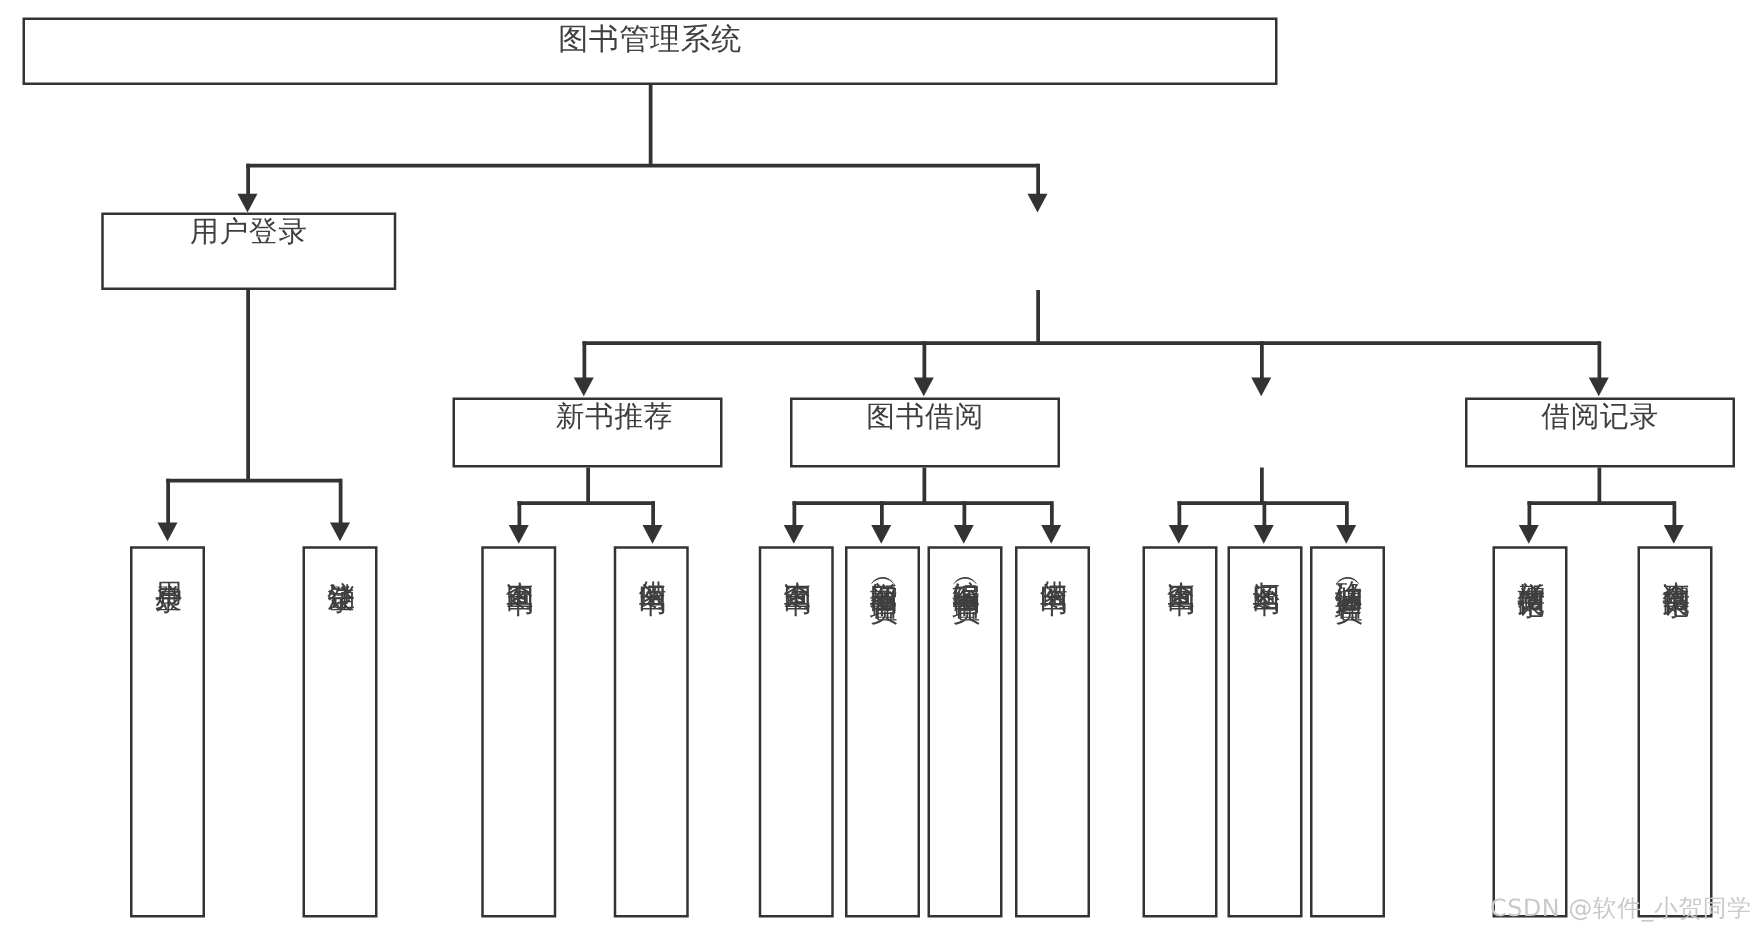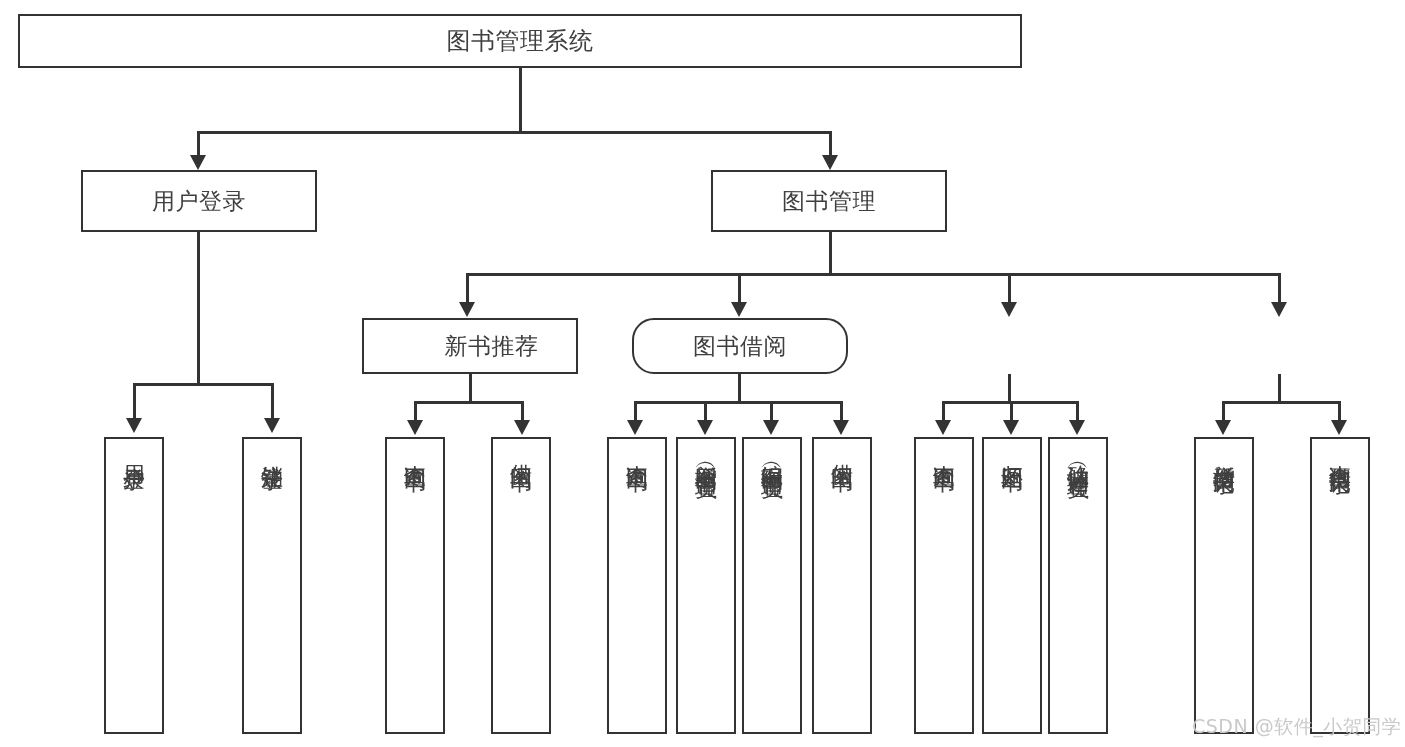--- a/index.html
+++ b/index.html
@@ -24,7 +24,7 @@
     border: 2.5px solid #333333;
     background: #ffffff;
     display: flex;
-    align-items: center;
+    align-items: flex-start;
     justify-content: center;
     color: #3a3a3a;
   }

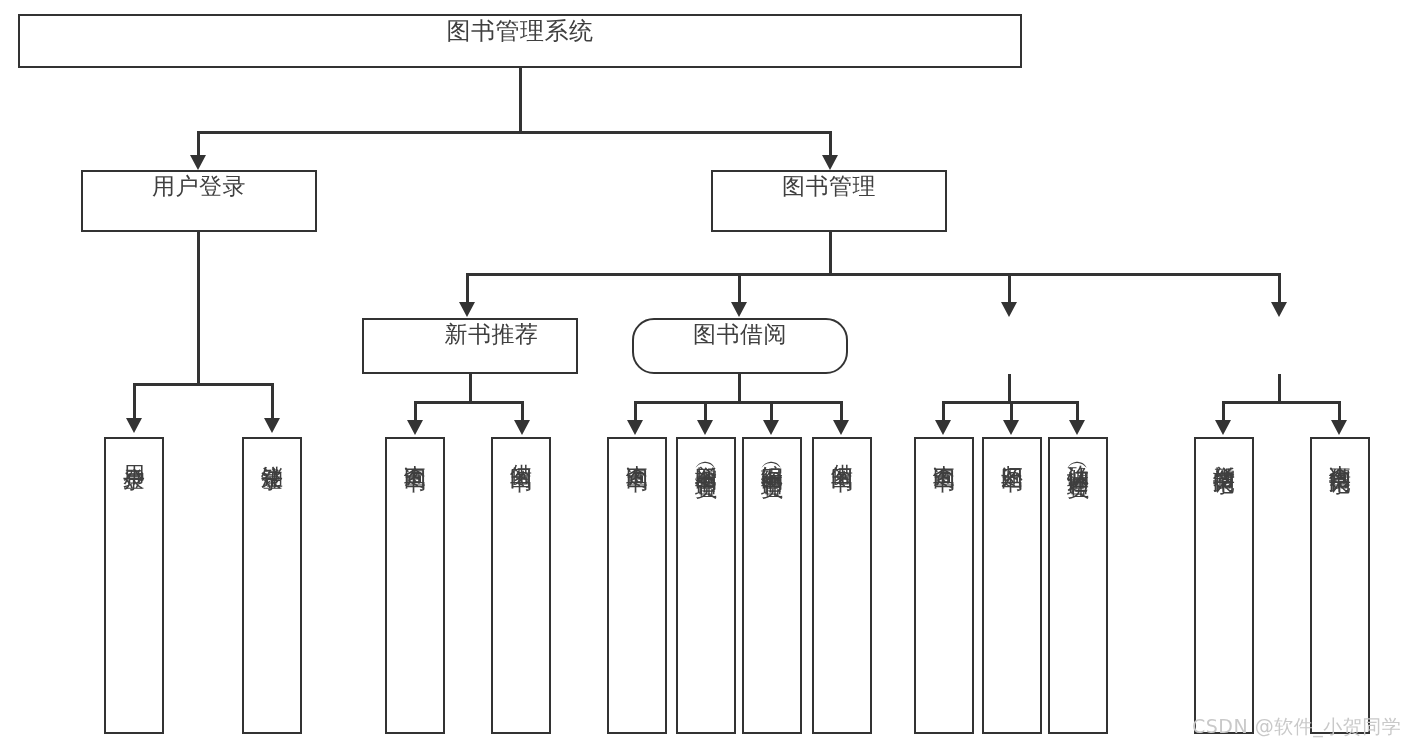--- a/index.html
+++ b/index.html
@@ -106,9 +106,6 @@
     <span class="node-label">用户登录</span>
   </div>
 
-  <div class="node" style="left:711px; top:170px; width:236px; height:62px;">
-    <span class="node-label">图书管理</span>
-  </div>
 
   <div class="vline" style="left:197px; top:232px; height:152px;"></div>
   <div class="hline" style="left:133px; top:383px; width:140px;"></div>

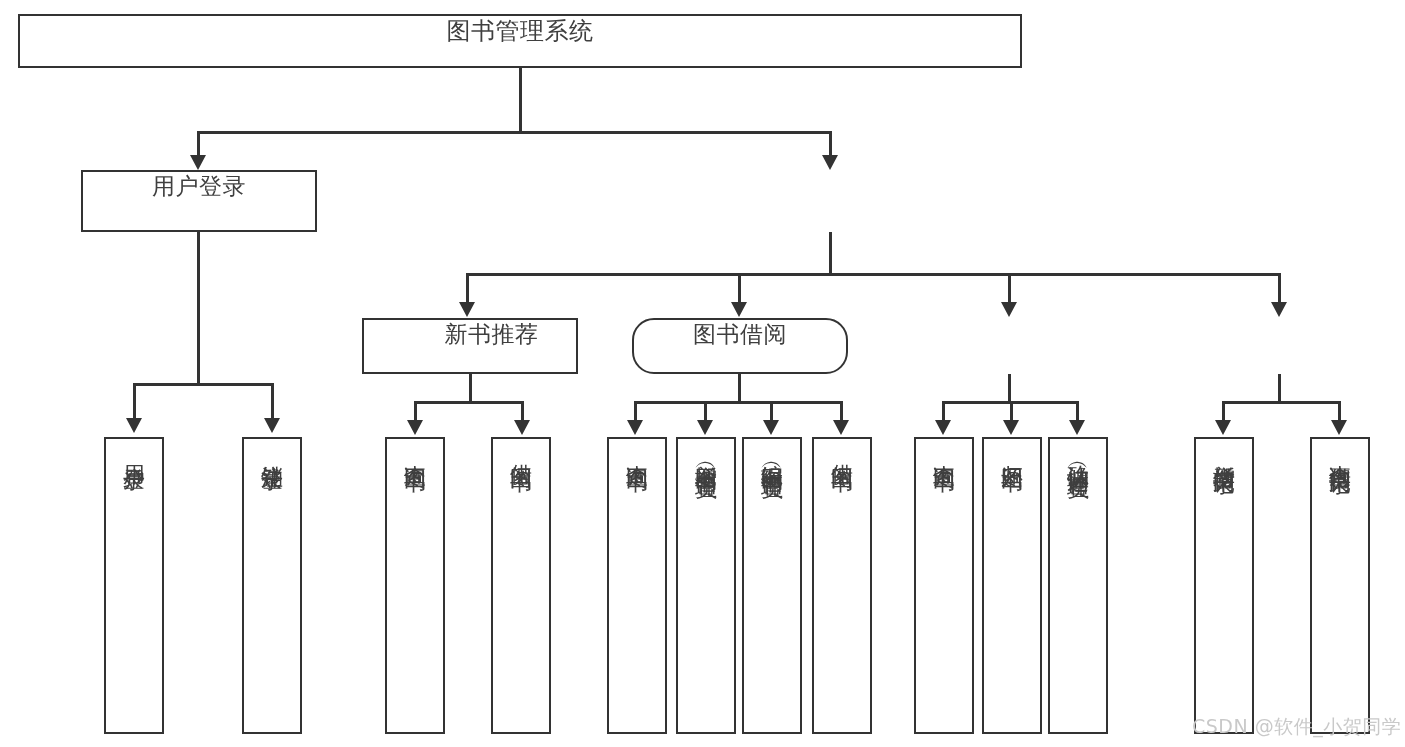--- a/index.html
+++ b/index.html
@@ -132,7 +132,7 @@
   <div class="node" style="left:362px; top:318px; width:216px; height:56px;padding-left:43px;">
     <span class="node-label">新书推荐</span>
   </div>
-  <div class="node" style="left:632px; top:318px; width:216px; height:56px;border-radius:22px;">
+  <div class="node" style="left:632px; top:318px; width:216px; height:56px;">
     <span class="node-label">图书借阅</span>
   </div>
 

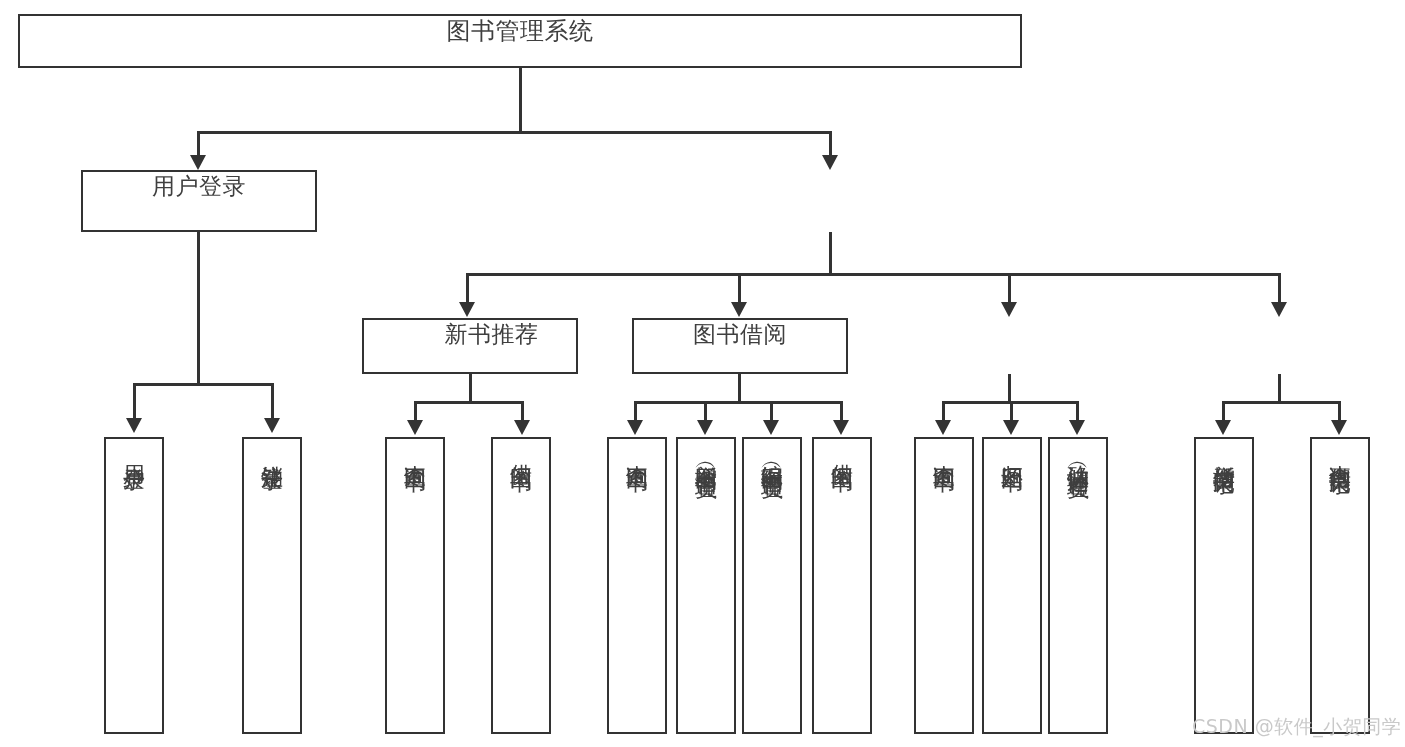--- a/index.html
+++ b/index.html
@@ -134,6 +134,9 @@
   </div>
   <div class="node" style="left:632px; top:318px; width:216px; height:56px;">
     <span class="node-label">图书借阅</span>
+  </div>
+  <div class="node" style="left:1172px; top:318px; width:216px; height:56px;">
+    <span class="node-label">借阅记录</span>
   </div>
 
   <div class="vline" style="left:469px; top:374px; height:28px;"></div>

